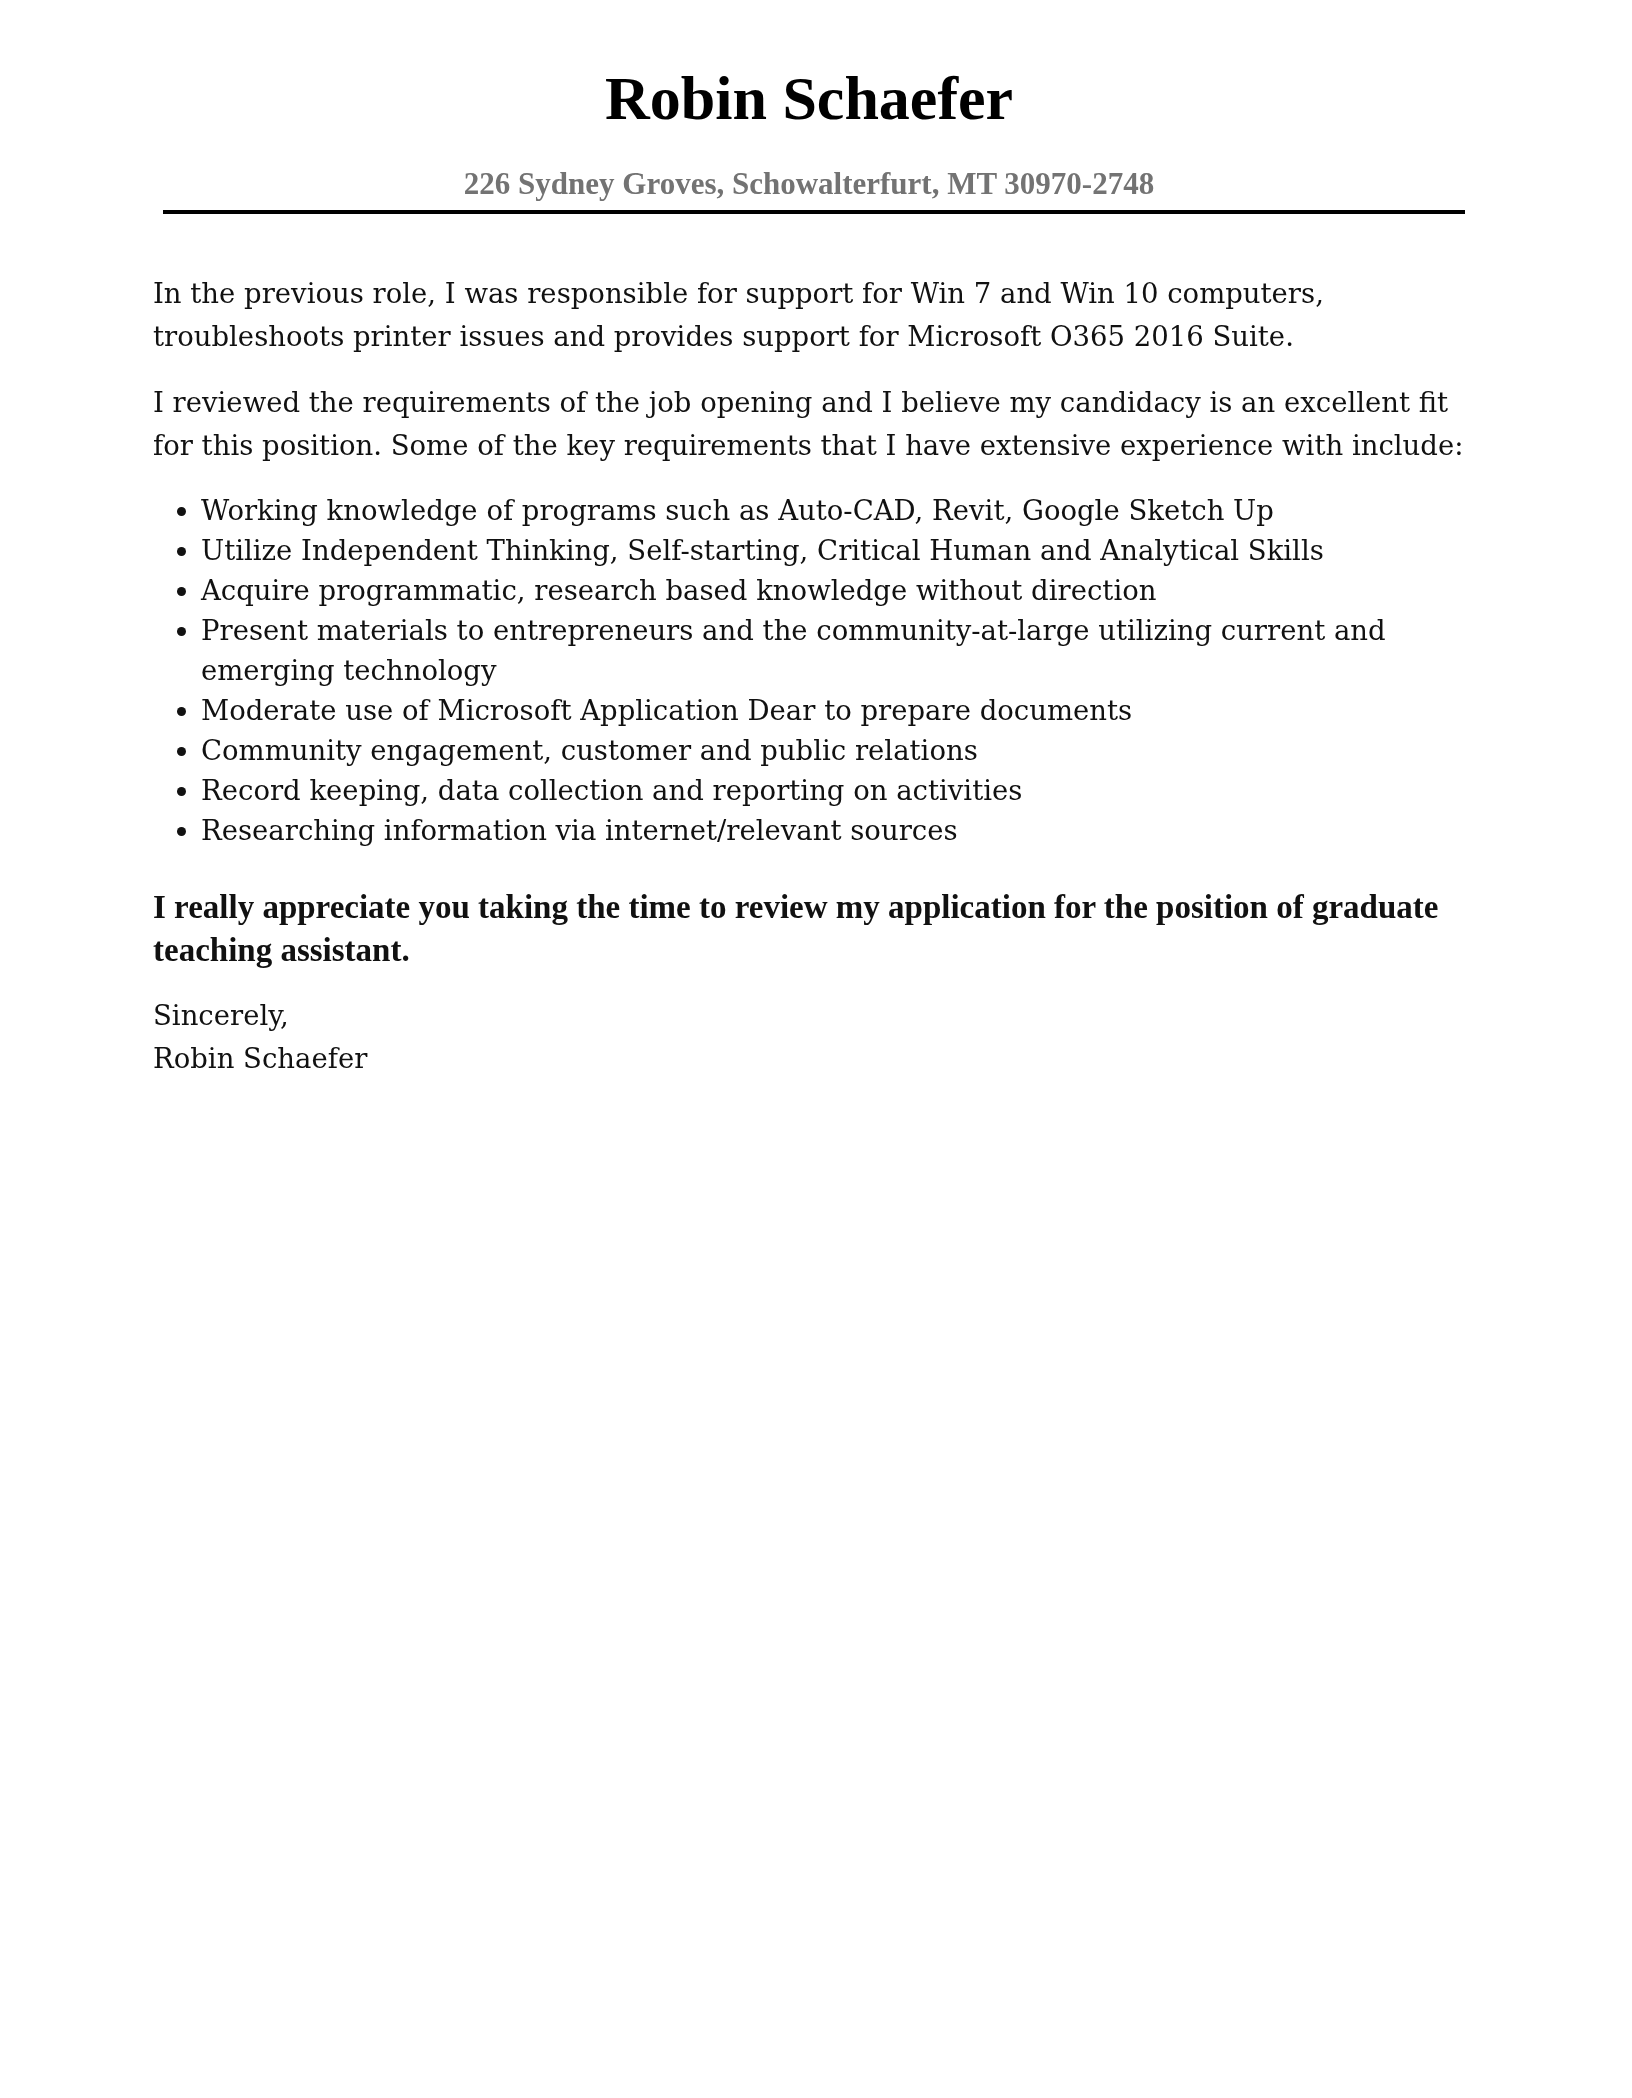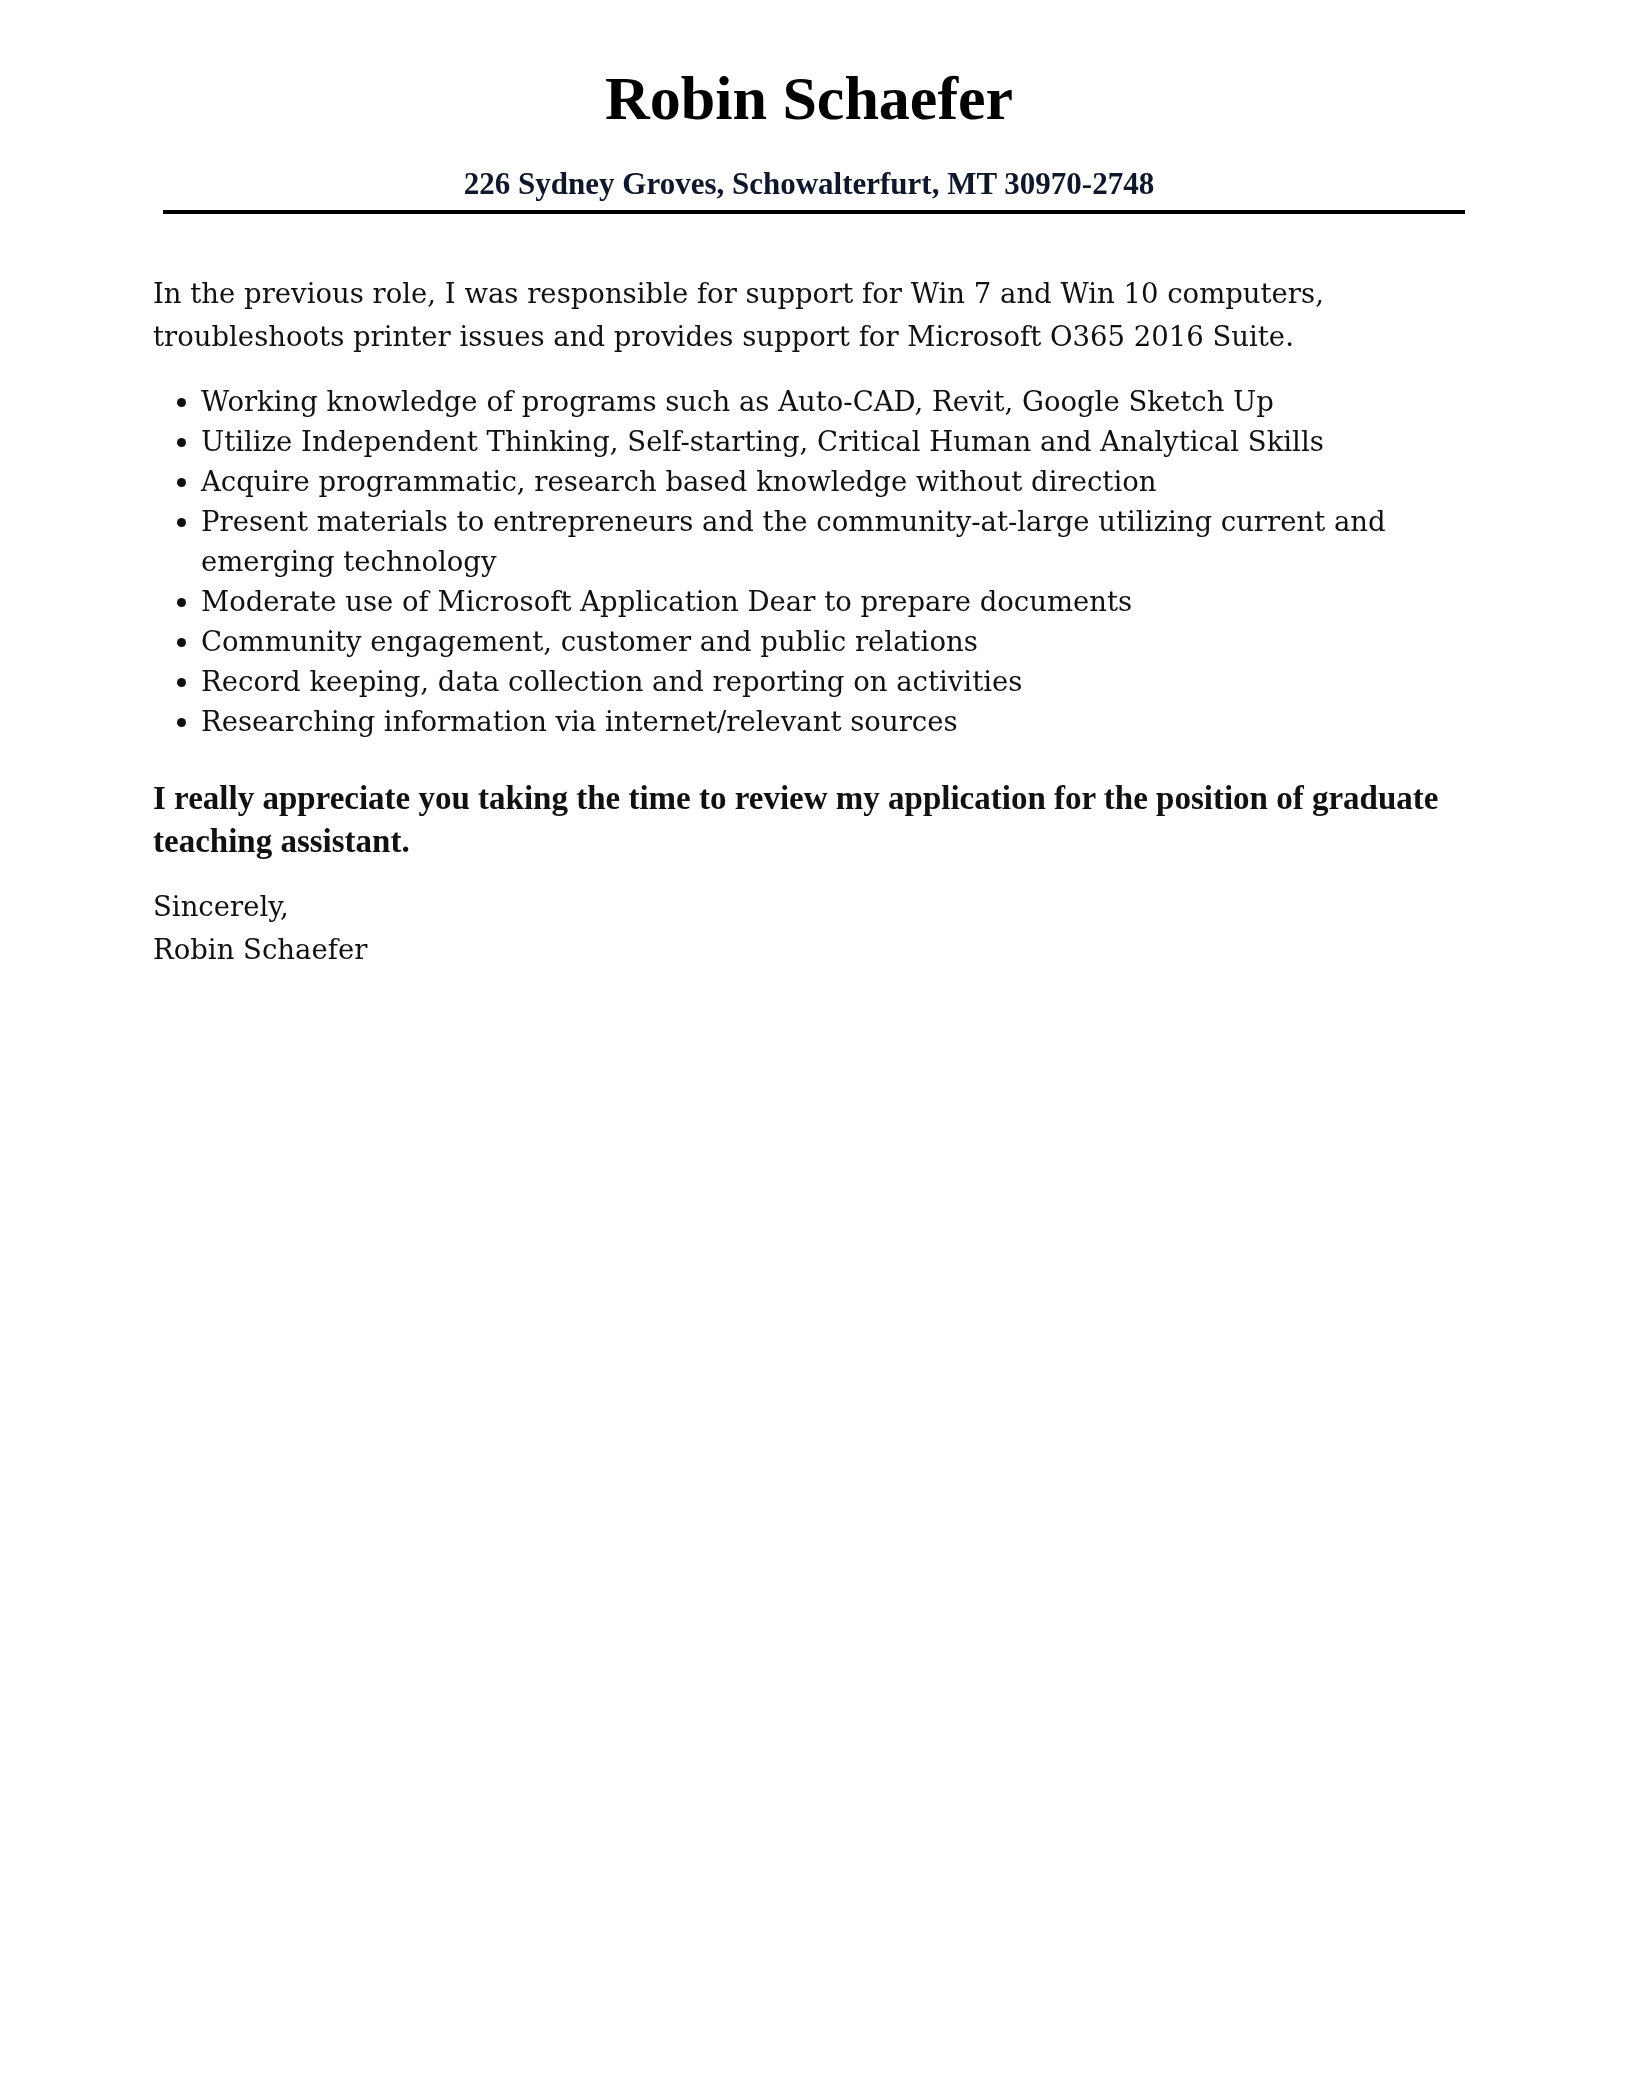--- a/index.html
+++ b/index.html
@@ -9,7 +9,7 @@
   .name { position: absolute; left: 0; top: 62px; width: 1312px; text-align: center;
           font-family: "Liberation Serif", serif; font-weight: bold; font-size: 62px; line-height: 72px; color: #000; }
   .address { position: absolute; left: 0; top: 164px; width: 1312px; text-align: center;
-             font-family: "Liberation Serif", serif; font-weight: bold; font-size: 31px; line-height: 40px; color: #0f172a; }
+             font-family: "Liberation Serif", serif; font-weight: bold; font-size: 31px; line-height: 40px; color: #737373; }
   .rule { position: absolute; left: 10px; top: 210px; width: 1302px; height: 4px; background: #000; }
   .body { position: absolute; left: 0; top: 272px; width: 1320px;
           font-size: 27.5px; line-height: 43px; }

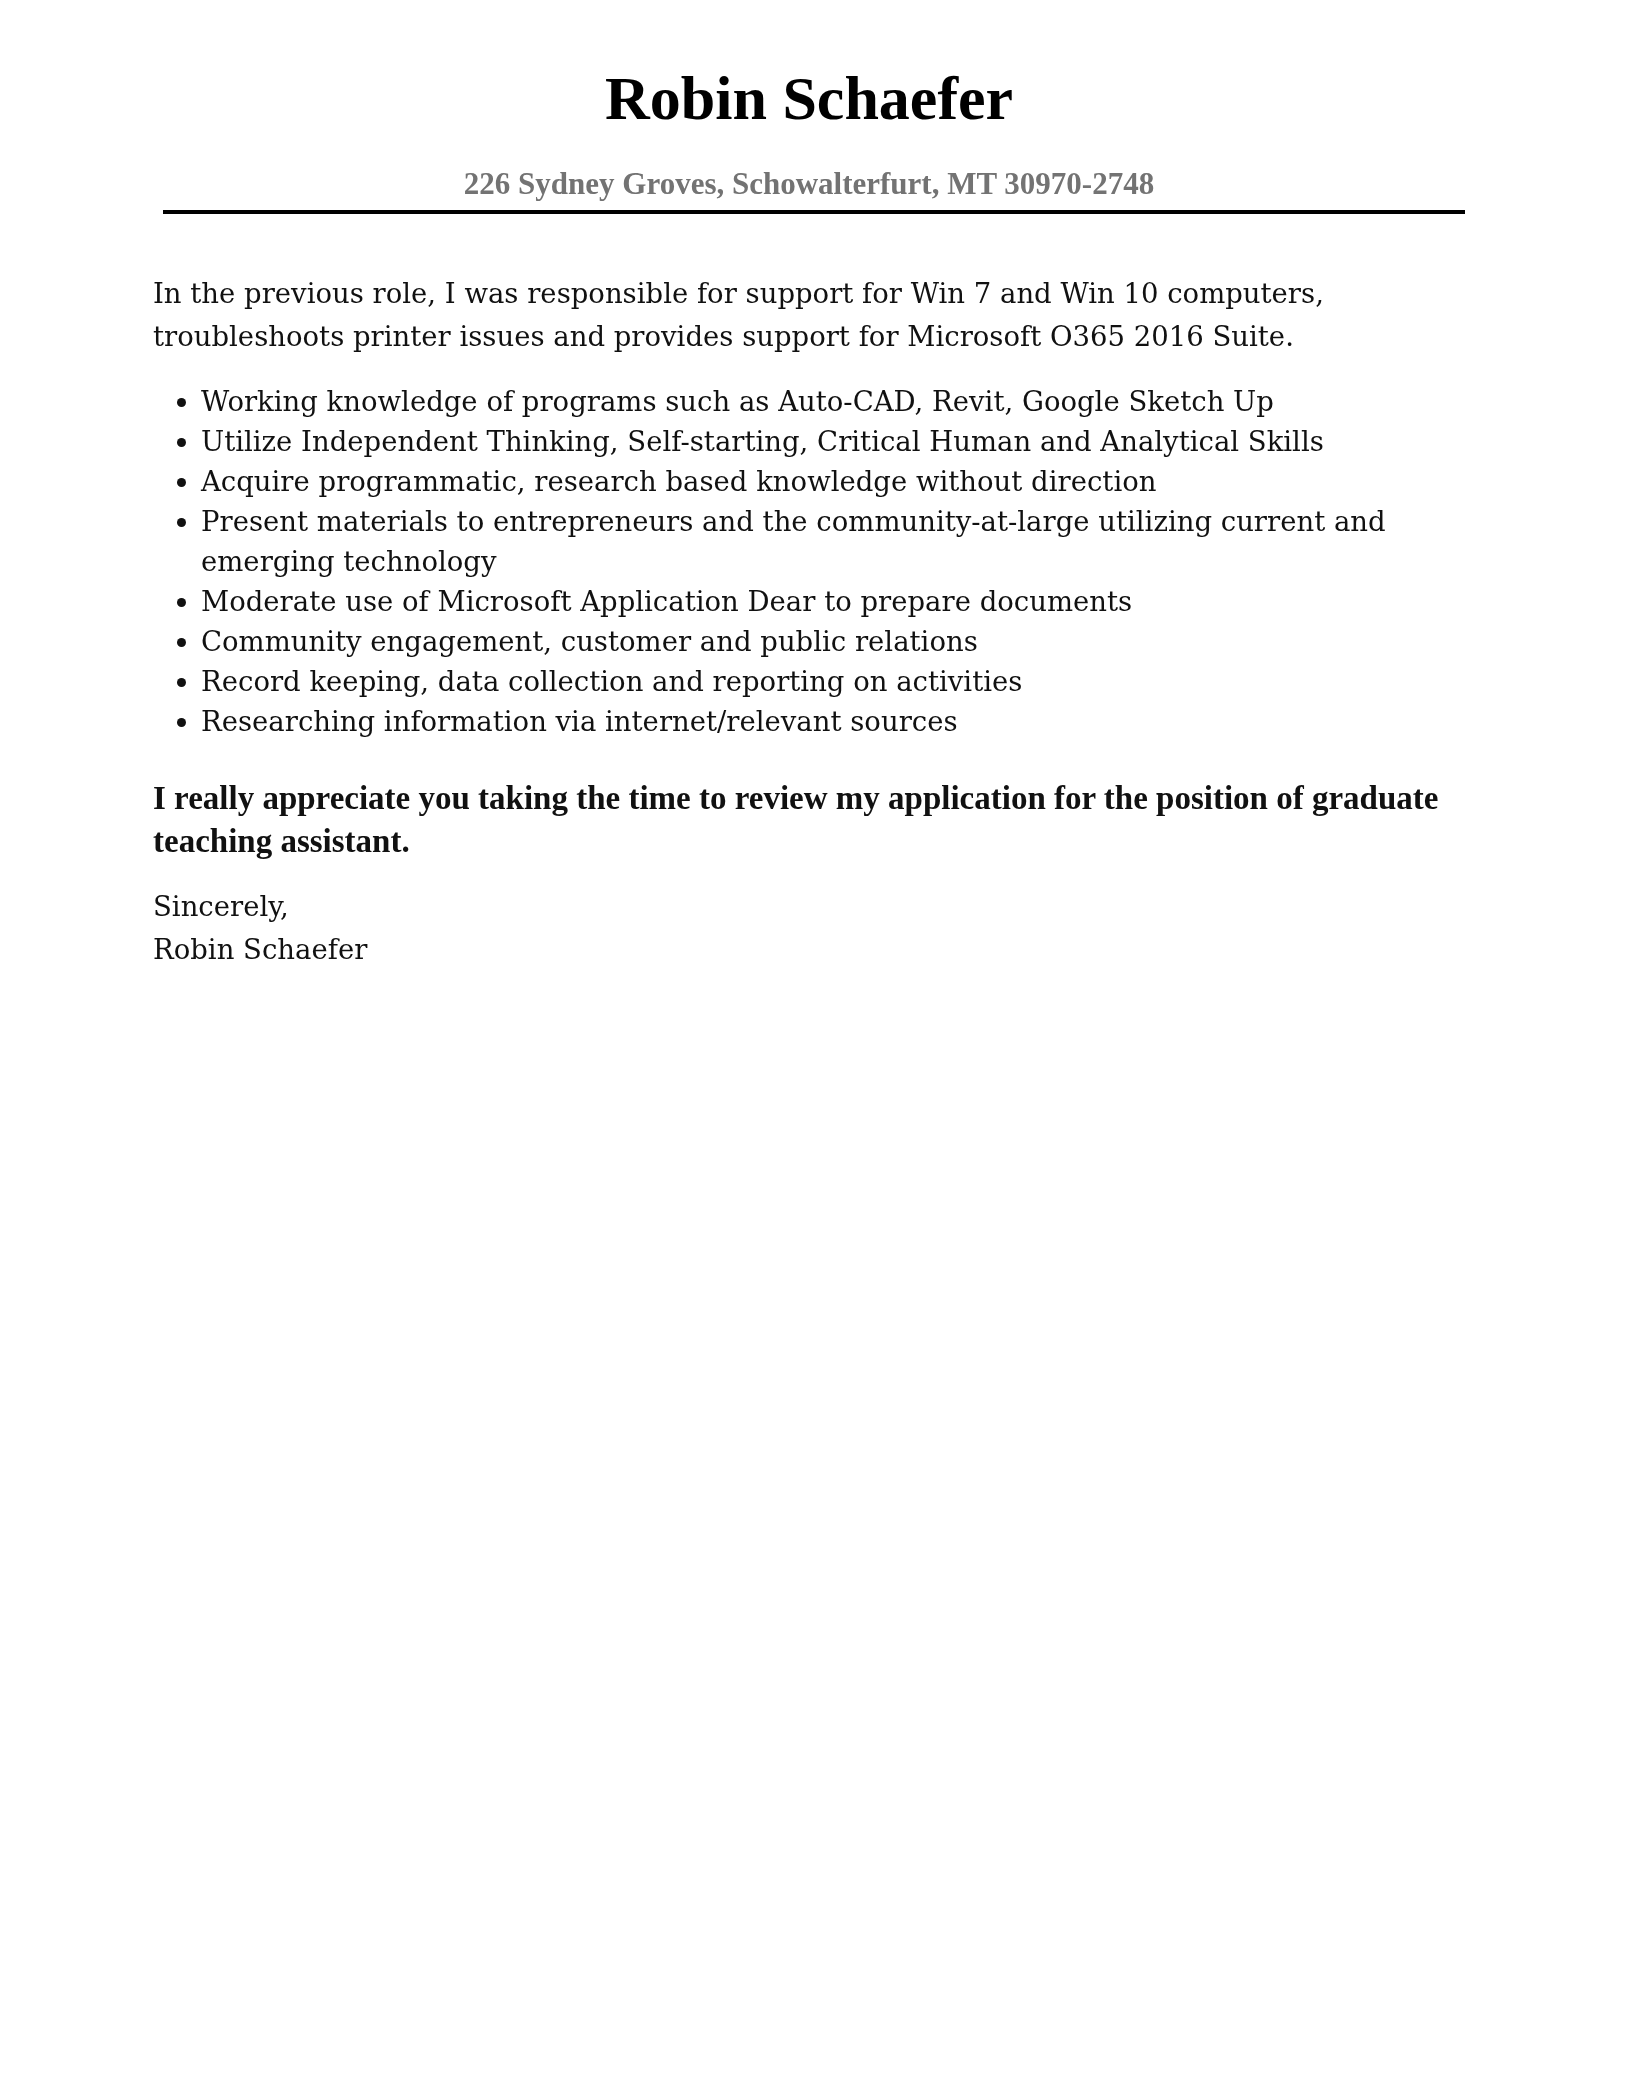--- a/index.html
+++ b/index.html
@@ -30,6 +30,7 @@
 
   <div class="body">
     <p>In the previous role, I was responsible for support for Win 7 and Win 10 computers, troubleshoots printer issues and provides support for Microsoft O365 2016 Suite.</p>
+    <p>I reviewed the requirements of the job opening and I believe my candidacy is an excellent fit for this position. Some of the key requirements that I have extensive experience with include:</p>
     <ul>
       <li>Working knowledge of programs such as Auto-CAD, Revit, Google Sketch Up</li>
       <li>Utilize Independent Thinking, Self-starting, Critical Human and Analytical Skills</li>

